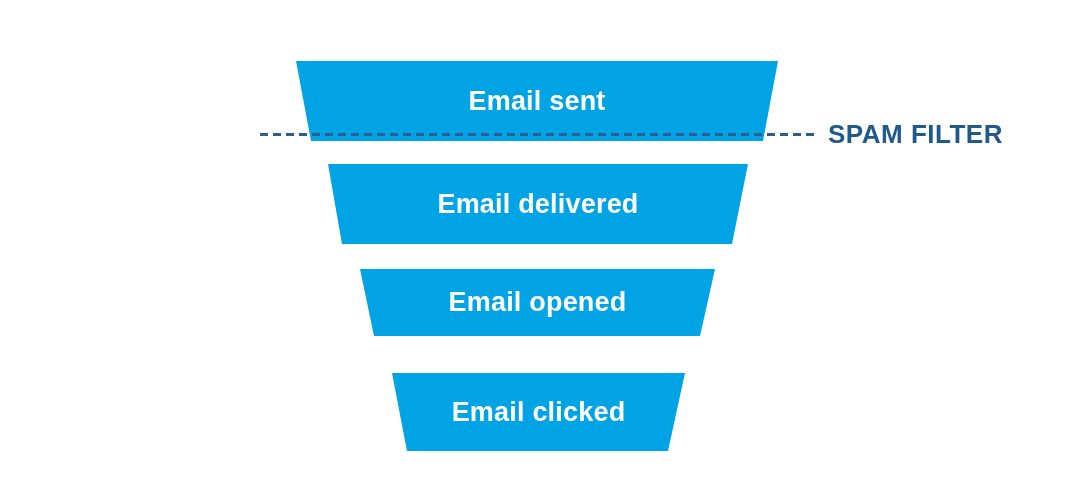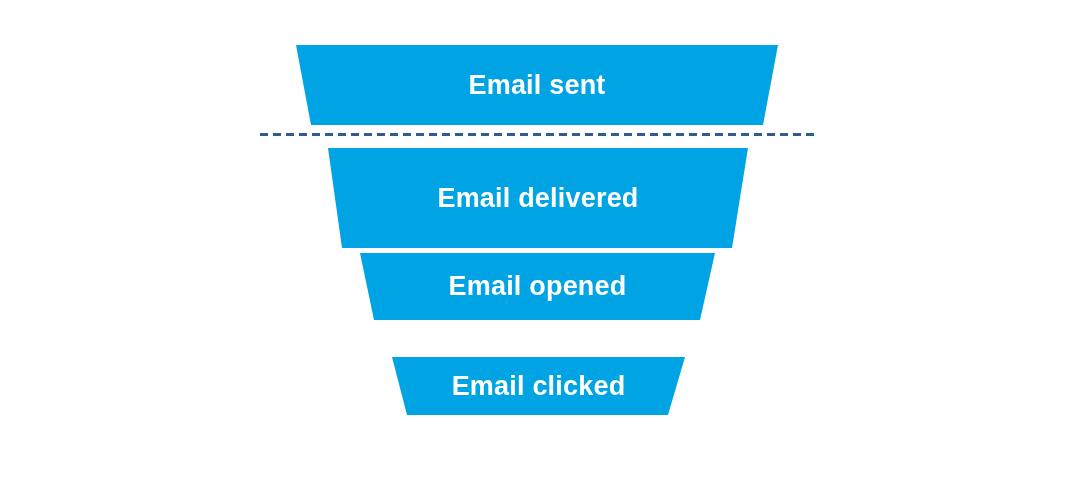--- a/index.html
+++ b/index.html
@@ -17,6 +17,7 @@
     display: flex;
     align-items: center;
     justify-content: center;
+    margin-top: 16px;
   }
   .stage-label {
     color: #ffffff;

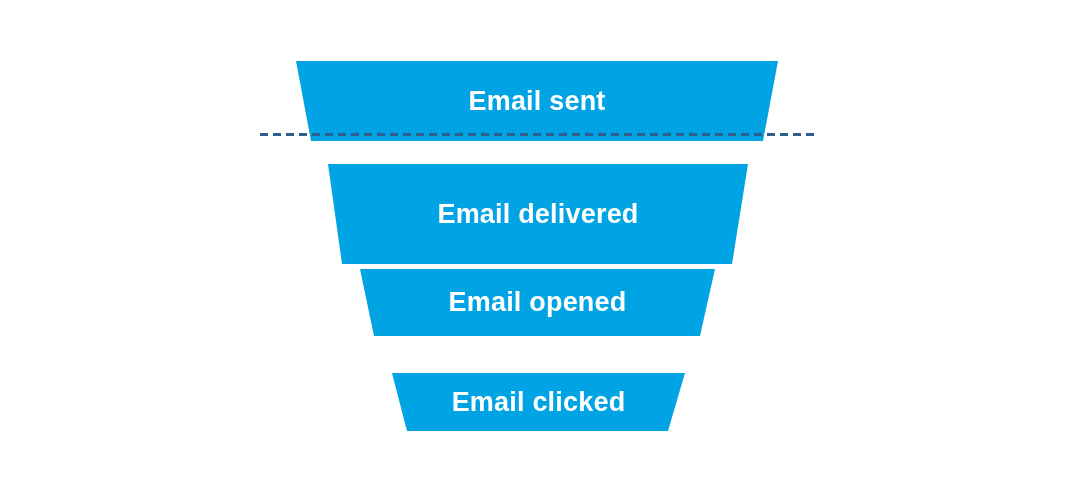--- a/index.html
+++ b/index.html
@@ -70,6 +70,7 @@
 
   <div class="dash-line"></div>
 
+  <div class="spam-filter-label">SPAM FILTER</div>
 
   <div class="stage stage-2">
     <span class="stage-label">Email delivered</span>

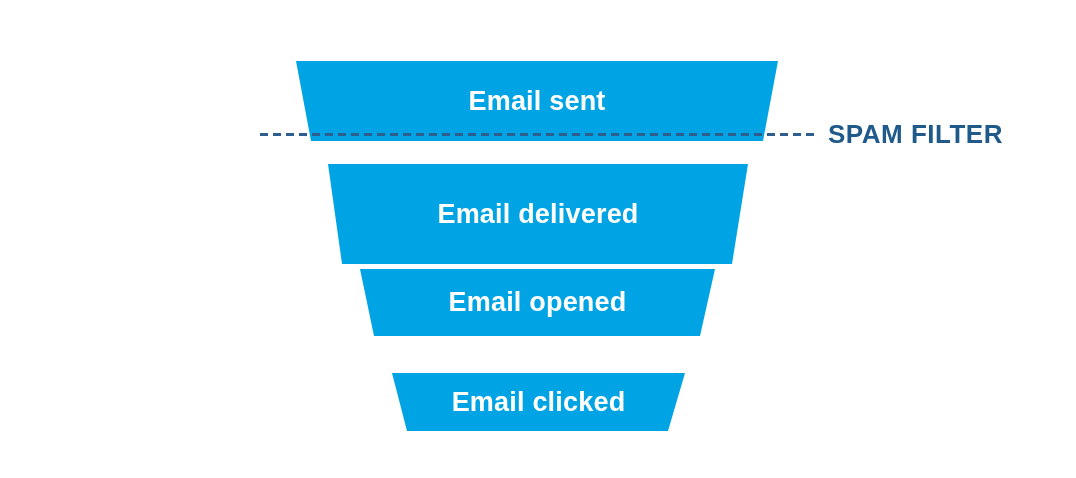--- a/index.html
+++ b/index.html
@@ -32,7 +32,7 @@
     clip-path: polygon(0 0, 100% 0, calc(100% - 15px) 100%, 15px 100%);
   }
   .stage-2 {
-    left: 328px; top: 148px; width: 420px; height: 100px;
+    left: 328px; top: 148px; width: 420px; height: 80px;
     clip-path: polygon(0 0, 100% 0, calc(100% - 16px) 100%, 14px 100%);
   }
   .stage-3 {

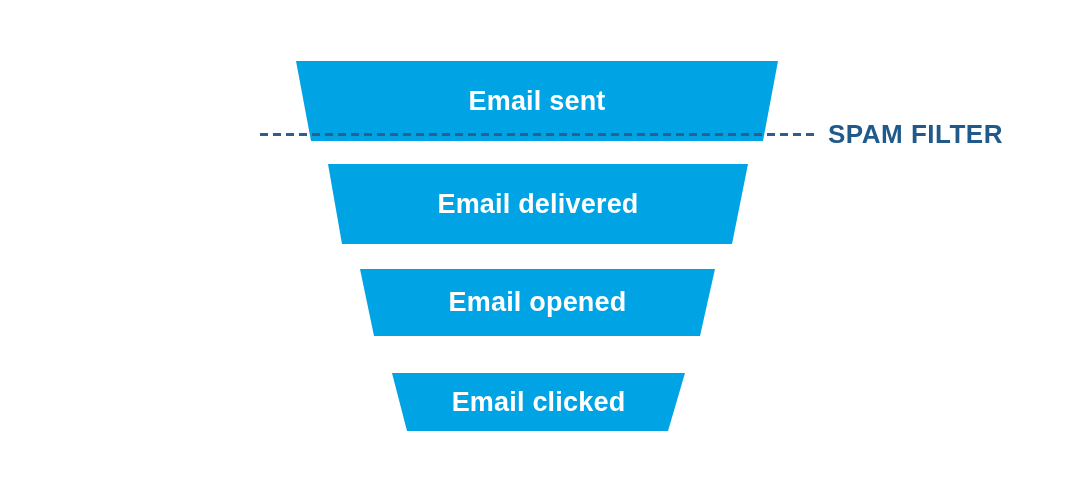--- a/index.html
+++ b/index.html
@@ -40,7 +40,7 @@
     clip-path: polygon(0 0, 100% 0, calc(100% - 15px) 100%, 14px 100%);
   }
   .stage-4 {
-    left: 392px; top: 357px; width: 293px; height: 58px;
+    left: 392px; top: 357px; width: 293px; height: 78px;
     clip-path: polygon(0 0, 100% 0, calc(100% - 17px) 100%, 15px 100%);
   }
   .dash-line {

